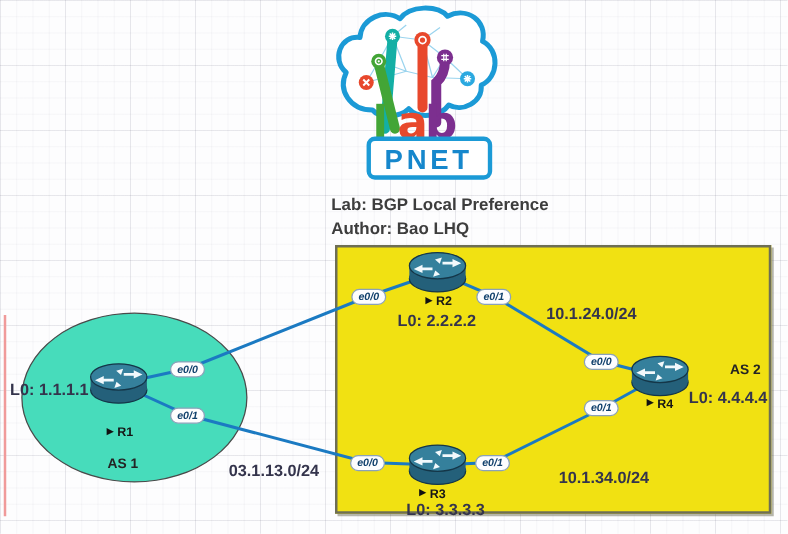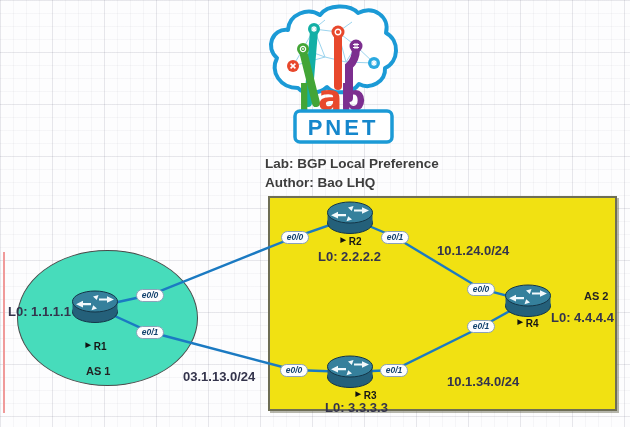--- a/index.html
+++ b/index.html
@@ -152,7 +152,7 @@
     <span class="play">▶</span>
     <span>R2</span>
   </div>
-  <div class="abs rlabel" style="left:336px;top:390px;">
+  <div class="abs rlabel" style="left:316px;top:390px;">
     <span class="play">▶</span>
     <span>R3</span>
   </div>

